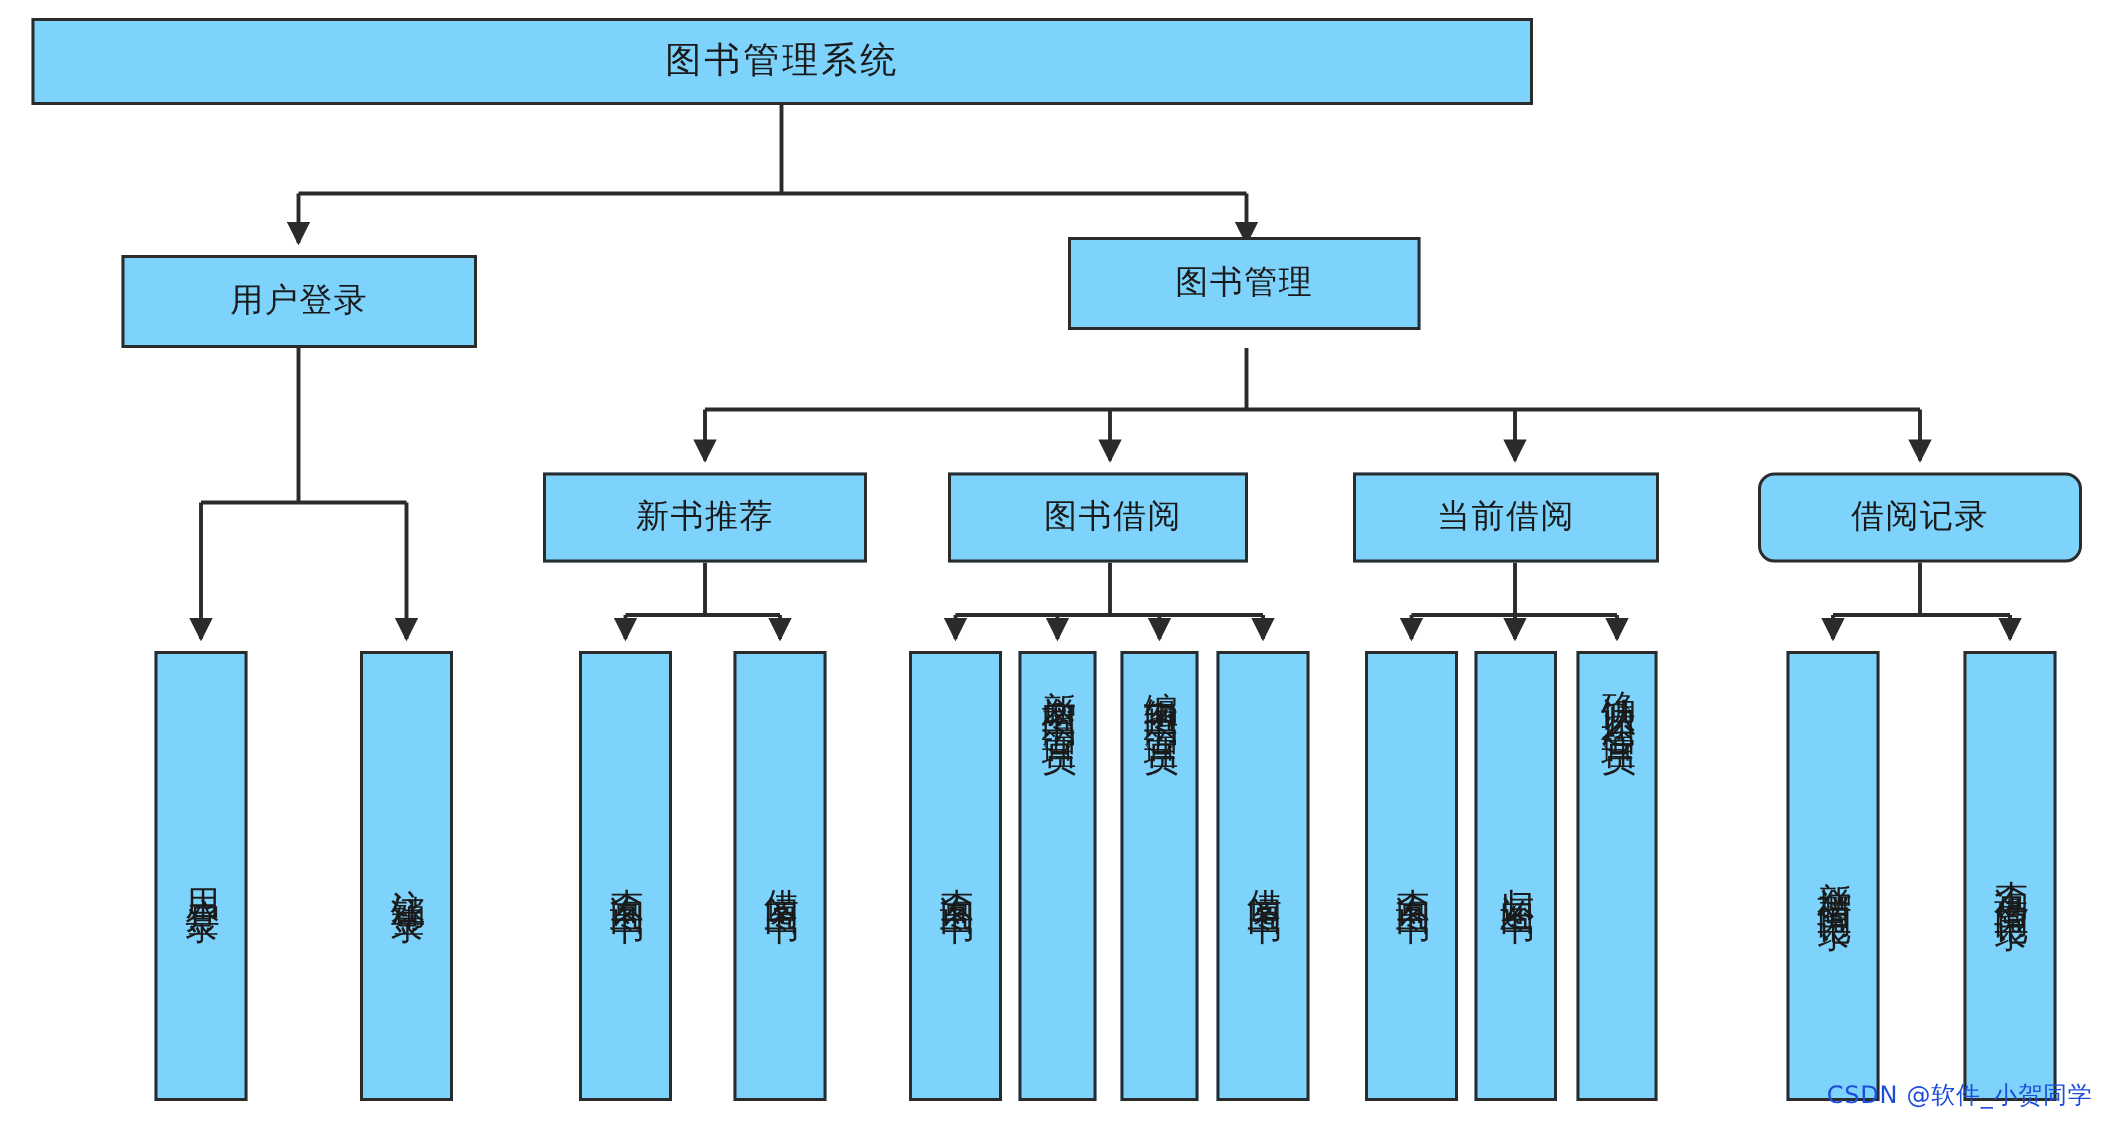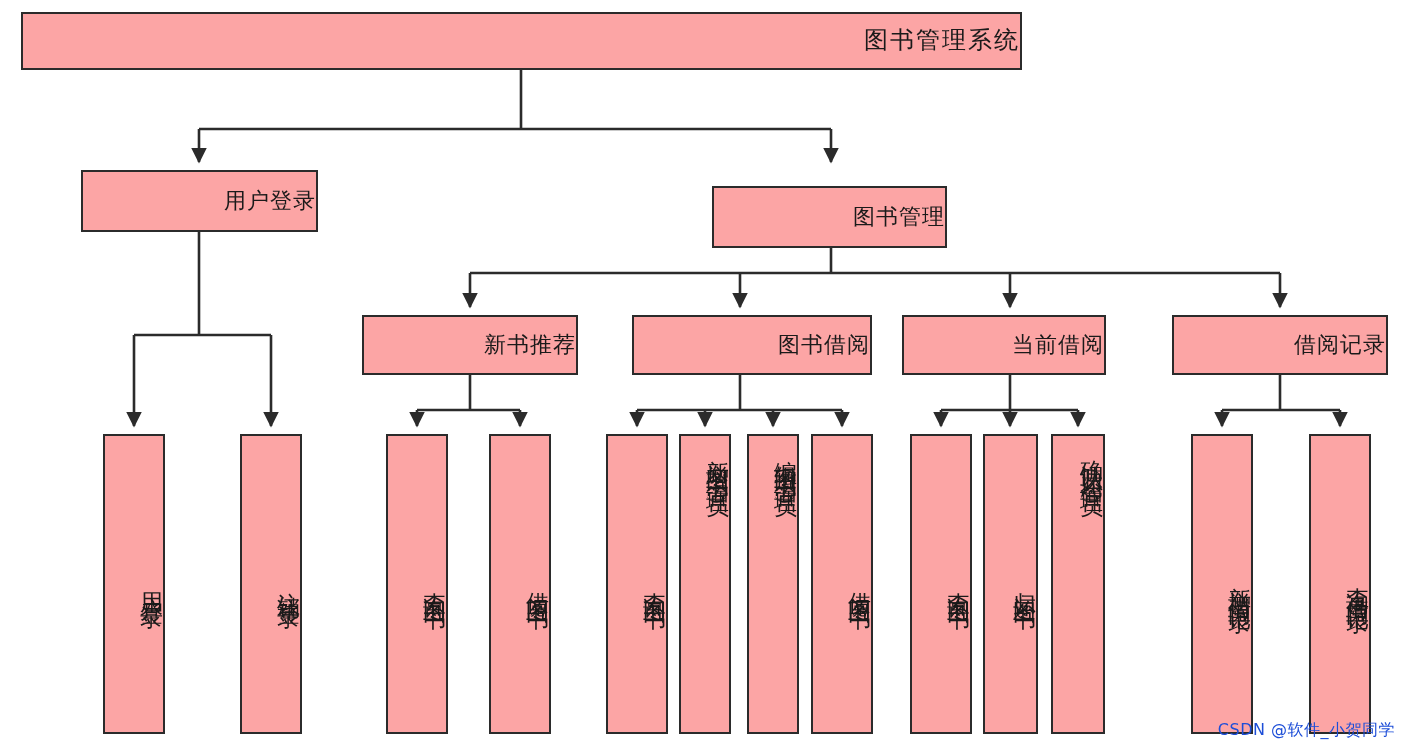--- a/index.html
+++ b/index.html
@@ -15,11 +15,11 @@
   .node{
     position:absolute;
     box-sizing:border-box;
-    background:#fca5a5;
+    background:#7dd3fc;
     border:2.5px solid #2b2b2b;
     display:flex;
     align-items:center;
-    justify-content:flex-end;
+    justify-content:center;
     color:#1a1a1a;
   }
   .node .label{

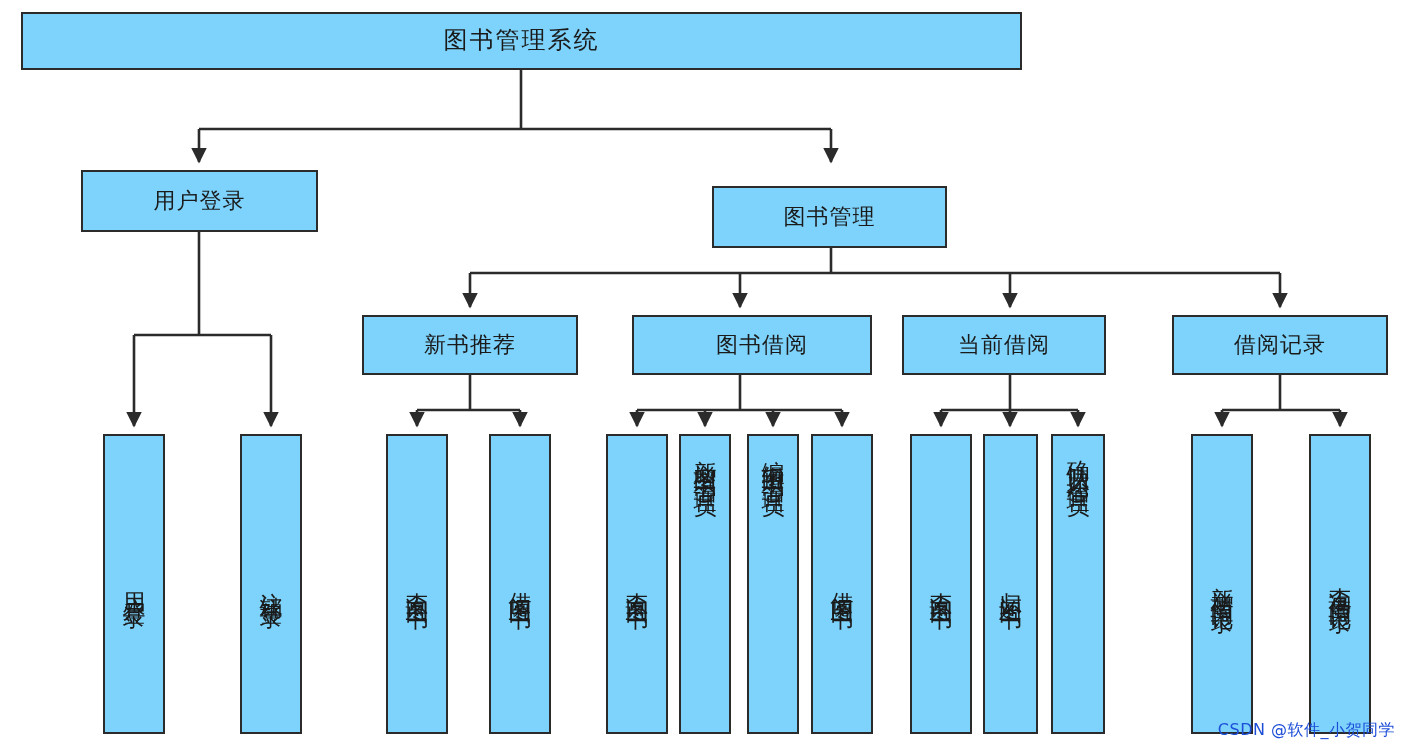--- a/index.html
+++ b/index.html
@@ -120,7 +120,7 @@
   <div class="node h-node" style="left:81px;top:170px;width:237px;height:62px;">
     <span class="label">用户登录</span>
   </div>
-  <div class="node h-node" style="left:712px;top:186px;width:235px;height:62px;">
+  <div class="node h-node" style="left:712px;top:158px;width:235px;height:62px;">
     <span class="label">图书管理</span>
   </div>
 

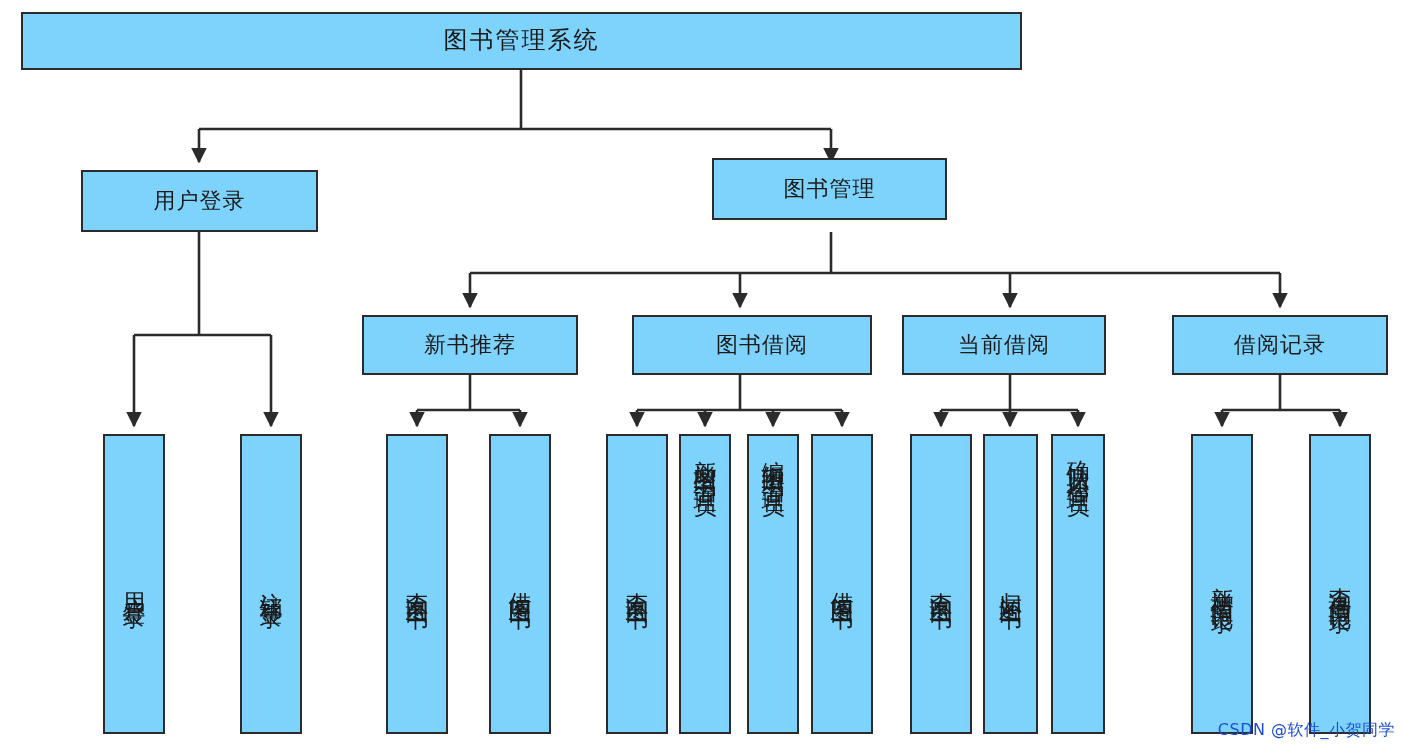--- a/index.html
+++ b/index.html
@@ -127,7 +127,7 @@
   <div class="node h-node" style="left:362px;top:315px;width:216px;height:60px;">
     <span class="label">新书推荐</span>
   </div>
-  <div class="node h-node" style="left:632px;top:315px;width:240px;height:60px;padding-left:20px;">
+  <div class="node h-node" style="left:632px;top:315px;width:200px;height:60px;padding-left:20px;">
     <span class="label">图书借阅</span>
   </div>
   <div class="node h-node" style="left:902px;top:315px;width:204px;height:60px;">

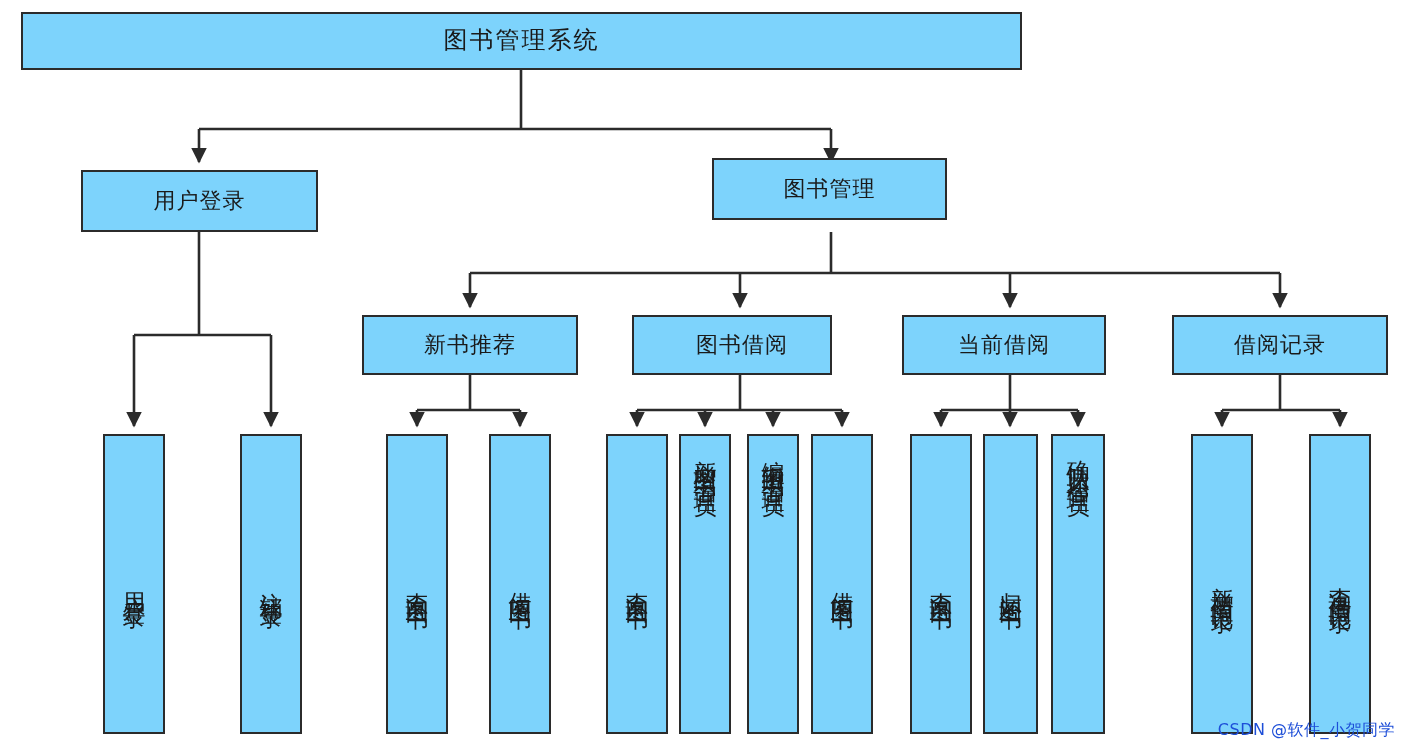--- a/index.html
+++ b/index.html
@@ -133,7 +133,7 @@
   <div class="node h-node" style="left:902px;top:315px;width:204px;height:60px;">
     <span class="label">当前借阅</span>
   </div>
-  <div class="node h-node" style="left:1172px;top:315px;width:216px;height:60px;">
+  <div class="node h-node" style="left:1172px;top:315px;width:216px;height:60px;border-radius:11px;">
     <span class="label">借阅记录</span>
   </div>
 

